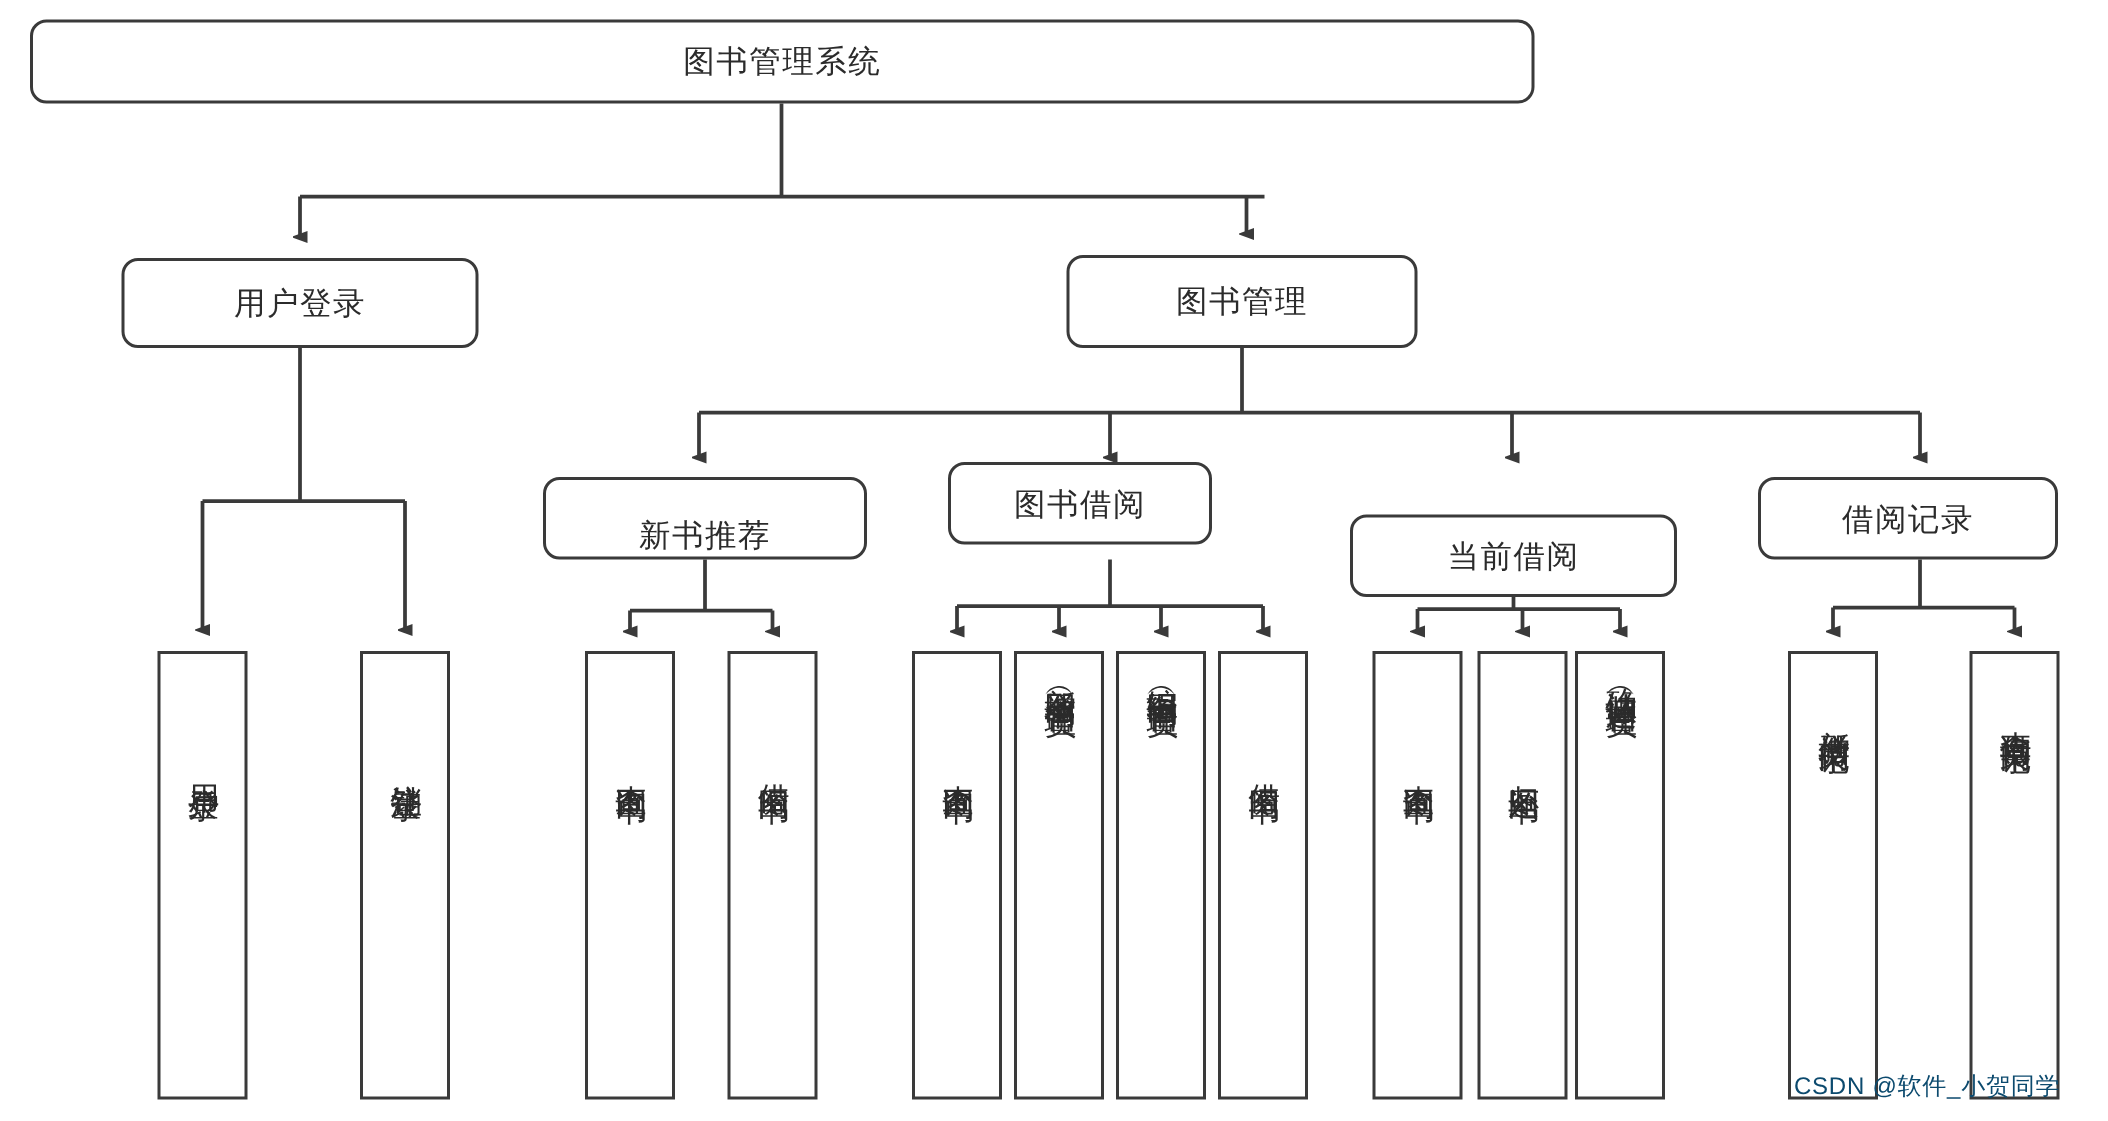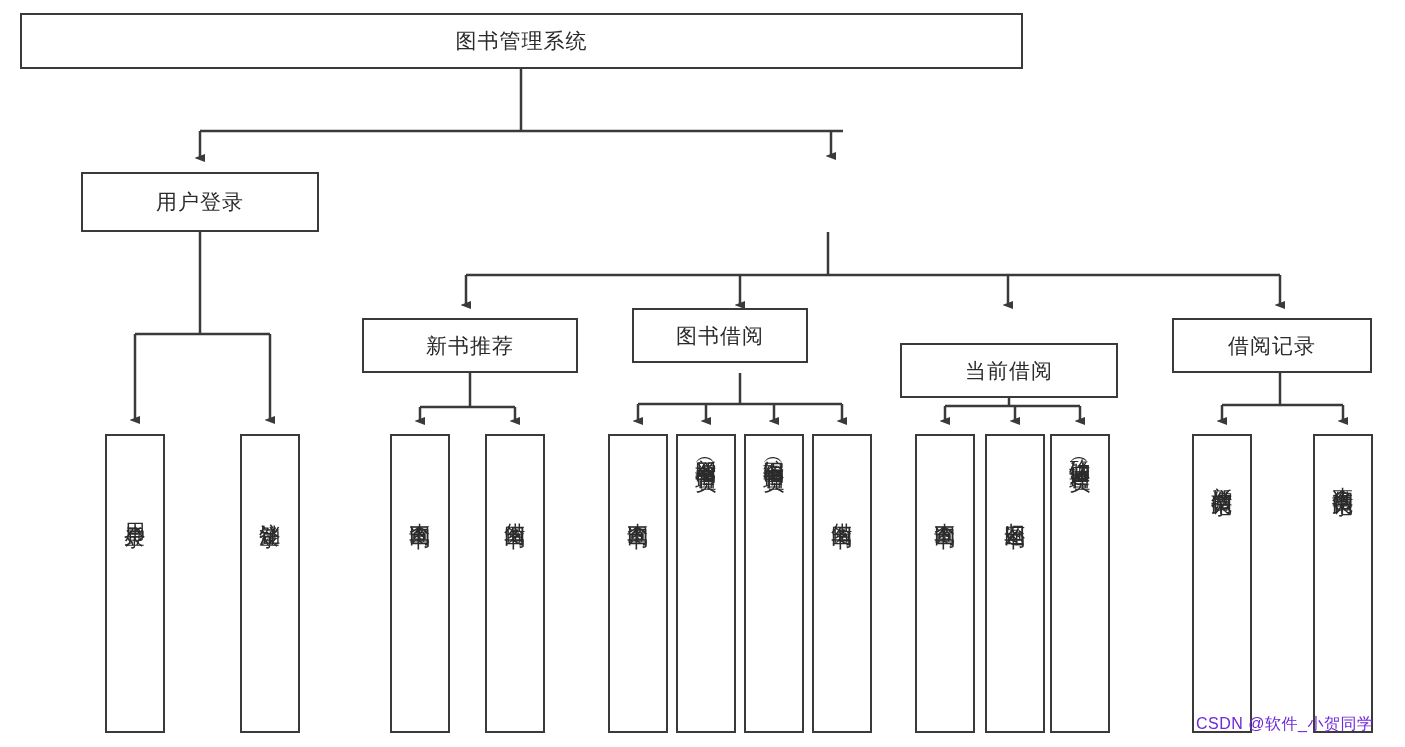--- a/index.html
+++ b/index.html
@@ -38,6 +38,7 @@
   .node.h {
     font-size: 21px;
     letter-spacing: 1px;
+    border-radius: 11px;
   }
   .node.v {
     align-items: flex-start;

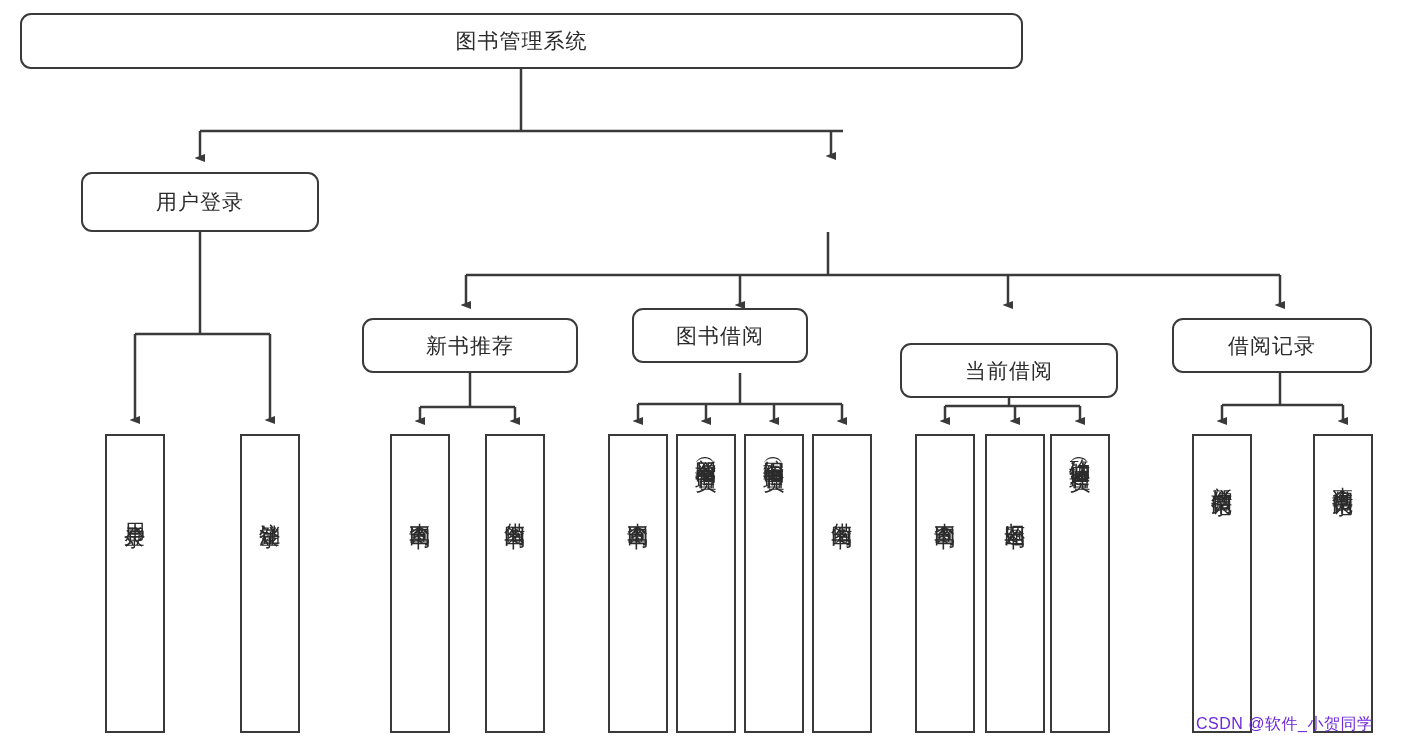--- a/index.html
+++ b/index.html
@@ -127,6 +127,9 @@
   <div class="node h" style="left:81px; top:172px; width:238px; height:60px;">
     <span>用户登录</span>
   </div>
+  <div class="node h" style="left:711px; top:170px; width:234px; height:62px;">
+    <span>图书管理</span>
+  </div>
 
   <div class="node h" style="left:362px; top:318px; width:216px; height:55px;">
     <span>新书推荐</span>

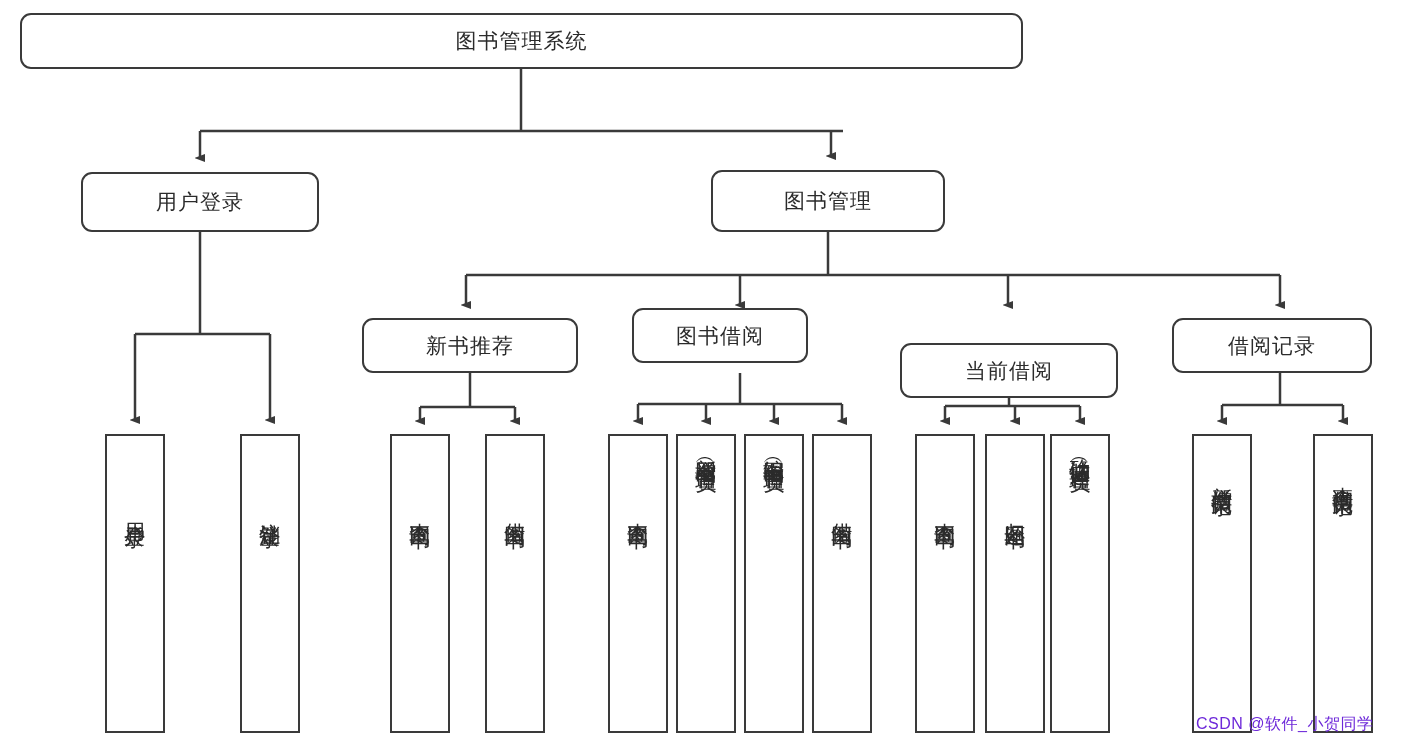--- a/index.html
+++ b/index.html
@@ -131,7 +131,7 @@
     <span>图书管理</span>
   </div>
 
-  <div class="node h" style="left:362px; top:318px; width:216px; height:55px;">
+  <div class="node h" style="left:362px; top:318px; width:216px; height:55px;align-items:flex-end;">
     <span>新书推荐</span>
   </div>
   <div class="node h" style="left:632px; top:308px; width:176px; height:55px;">

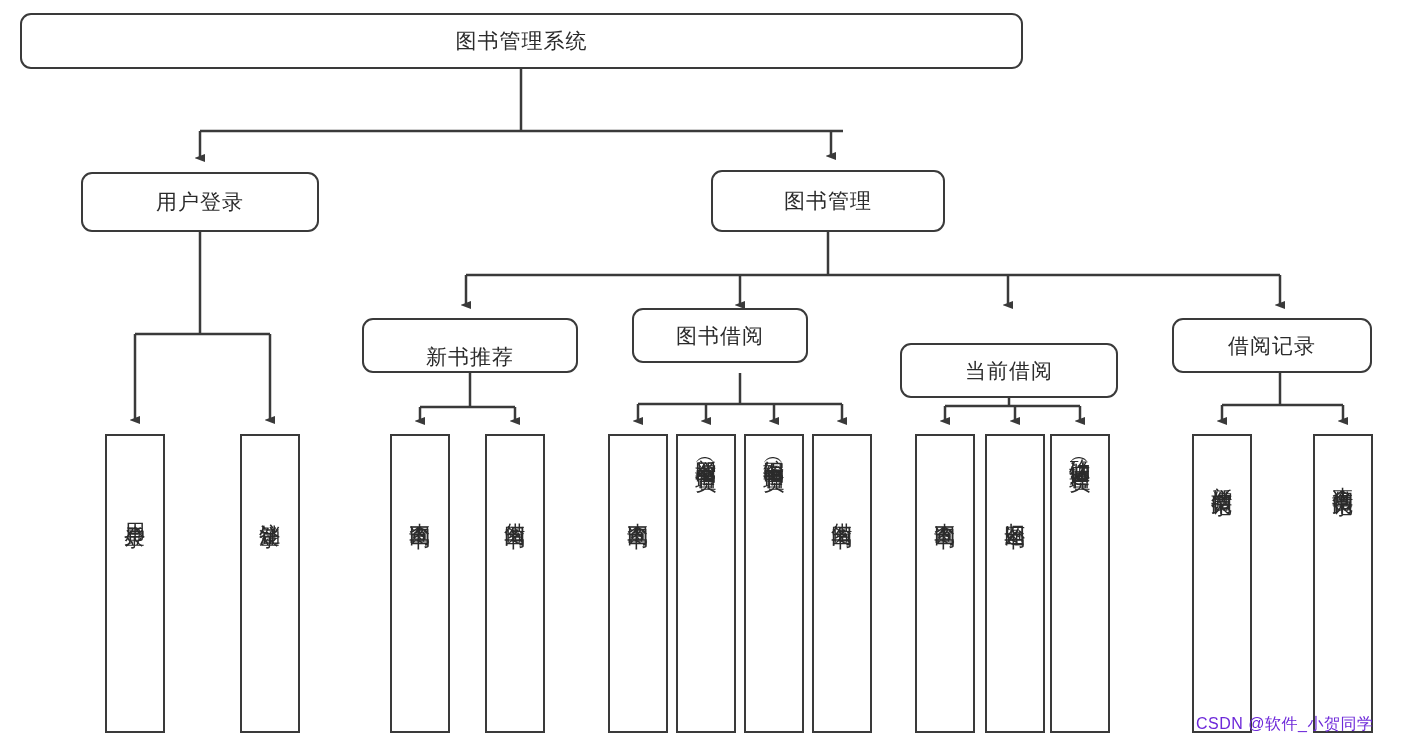--- a/index.html
+++ b/index.html
@@ -60,7 +60,7 @@
   .watermark {
     position: absolute;
     font-size: 16px;
-    color: #6d28d9;
+    color: #0c4a6e;
     letter-spacing: 0.5px;
     white-space: nowrap;
   }

